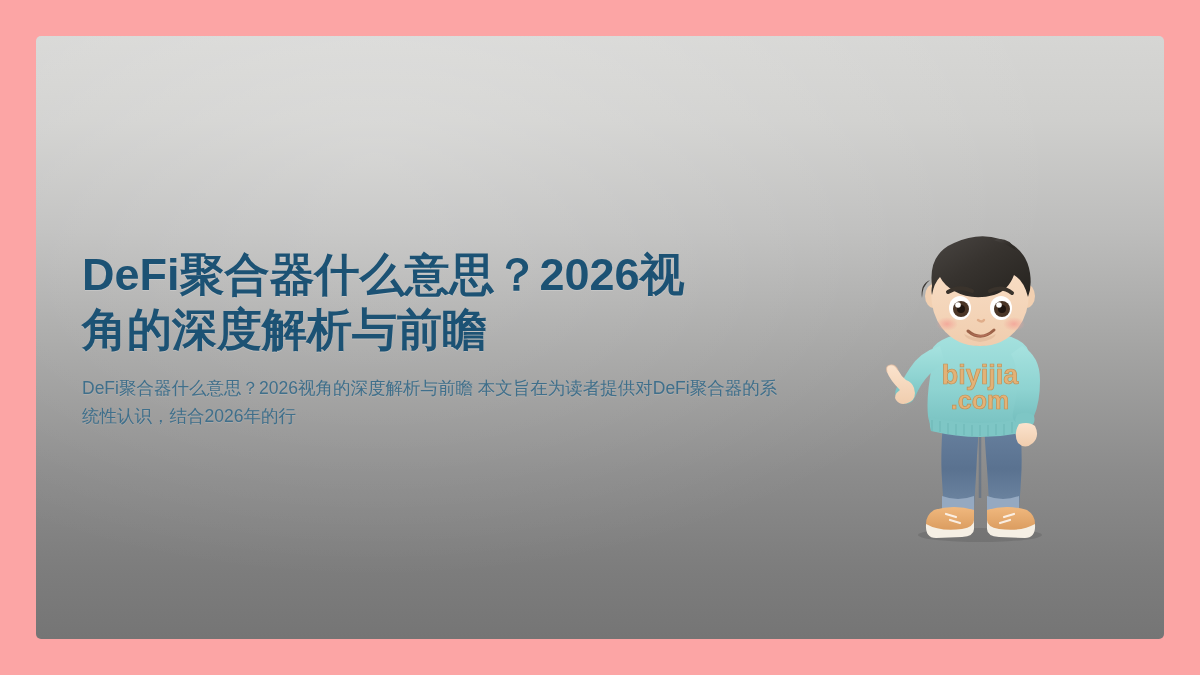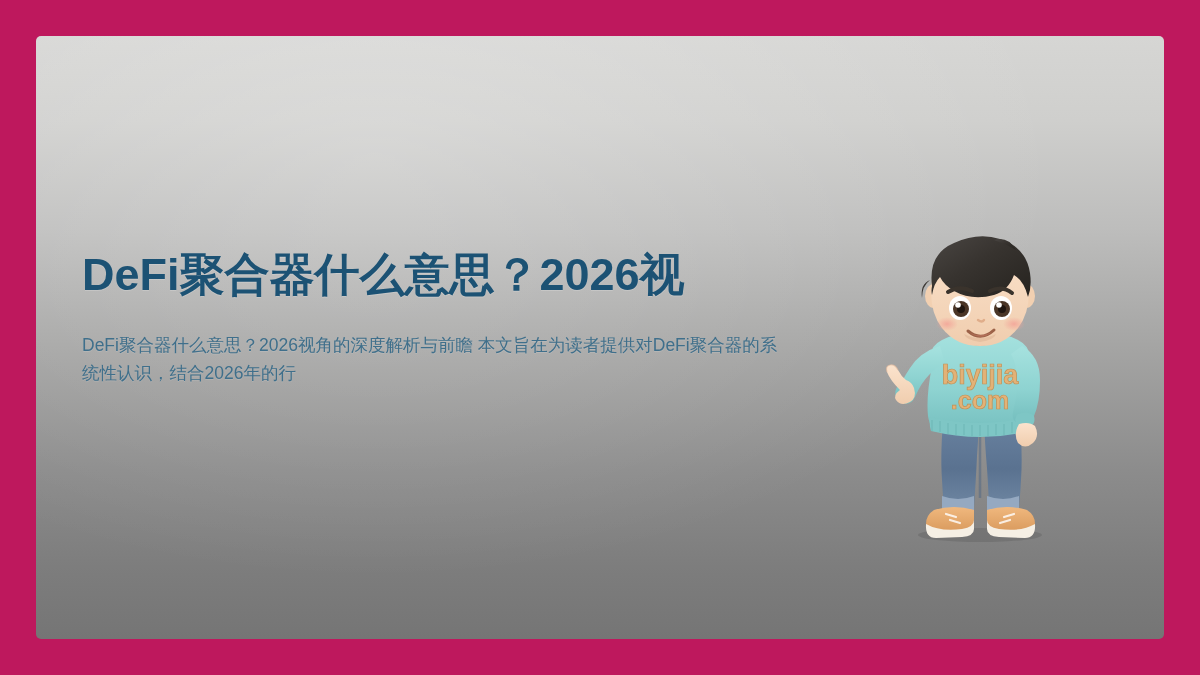--- a/index.html
+++ b/index.html
@@ -14,7 +14,7 @@
   #page {
     position:relative;
     width:1200px; height:675px;
-    background:#be185d;
+    background:#fca5a5;
   }
 
   

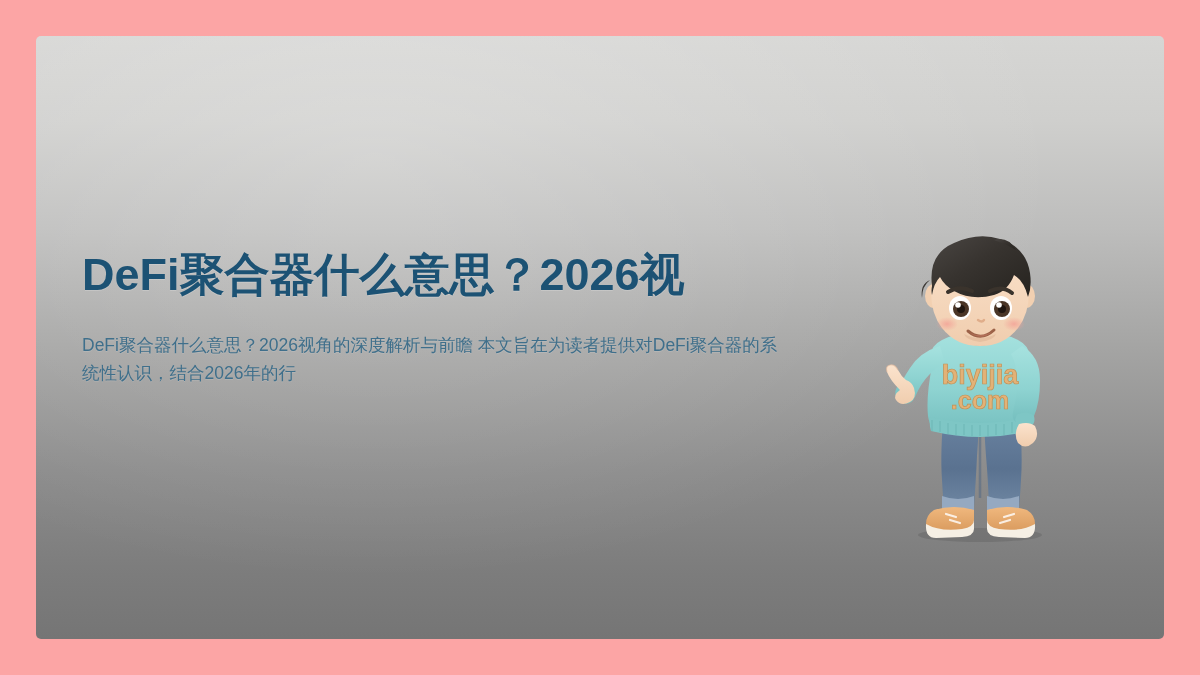--- a/index.html
+++ b/index.html
@@ -87,6 +87,7 @@
 
       <h1 id="hero-title">
         <span class="line">DeFi聚合器什么意思？2026视</span>
+        <span class="line">角的深度解析与前瞻</span>
       </h1>
 
       <p id="hero-subtitle">DeFi聚合器什么意思？2026视角的深度解析与前瞻 本文旨在为读者提供对DeFi聚合器的系统性认识，结合2026年的行</p>

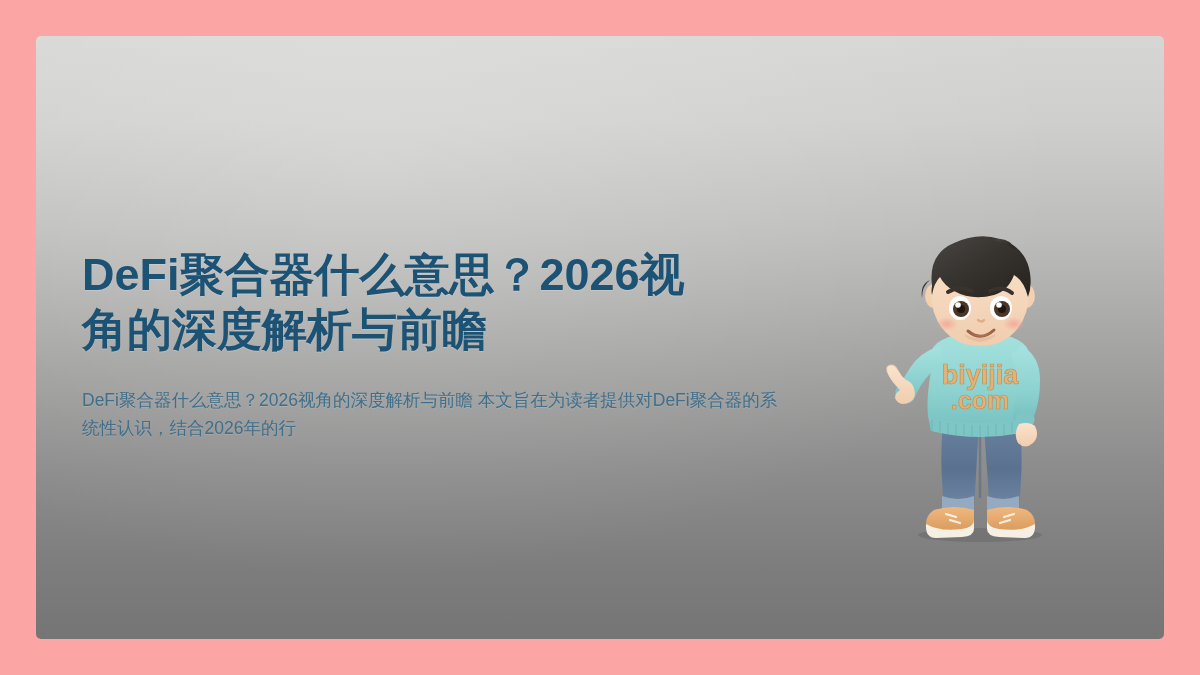--- a/index.html
+++ b/index.html
@@ -58,7 +58,7 @@
   }
   #hero-title .line { display:block; white-space:nowrap; }
   #hero-subtitle {
-    margin-top:28px;
+    margin-top:16px;
     font-size:17.5px;
     line-height:1.62;
     font-weight:400;

